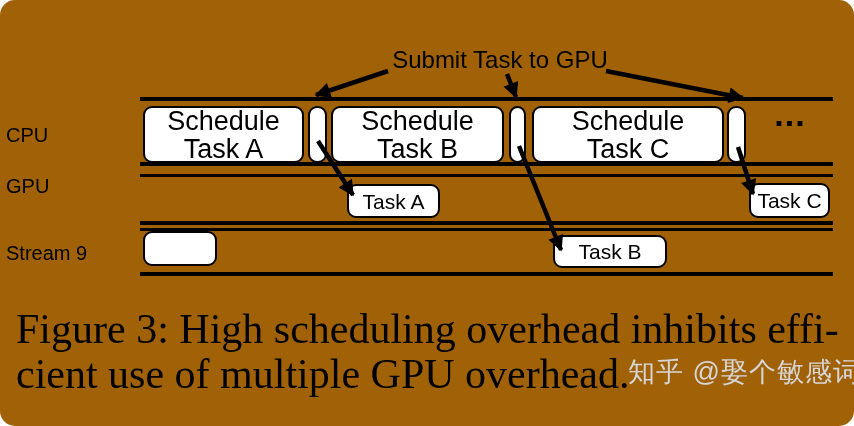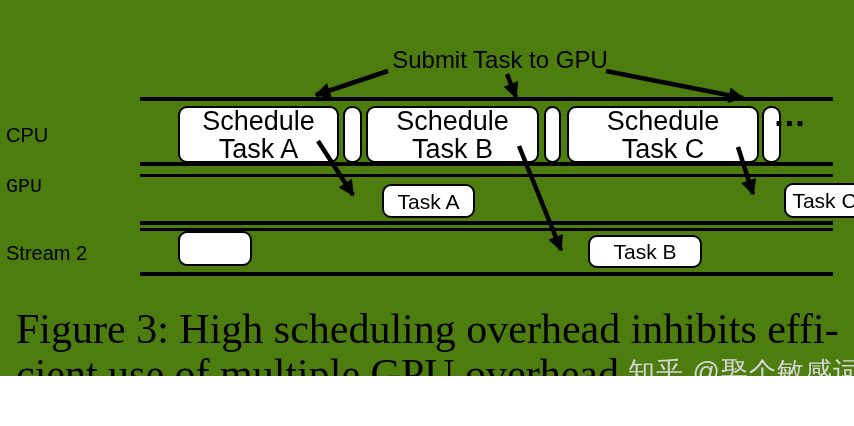--- a/index.html
+++ b/index.html
@@ -5,8 +5,8 @@
   * { margin:0; padding:0; box-sizing:border-box; }
   html,body { width:854px; height:426px; background:#ffffff; }
   .stage {
-    position:relative; width:854px; height:376px; background:#4d7c0f;
-    font-family:"Liberation Sans", sans-serif; color:#000; overflow:hidden;
+    position:relative; width:854px; height:426px; background:#a16207;
+    font-family:"Liberation Sans", sans-serif; color:#000; overflow:hidden;border-radius:15px;
   }
   .hline { position:absolute; background:#000; }
   .box {

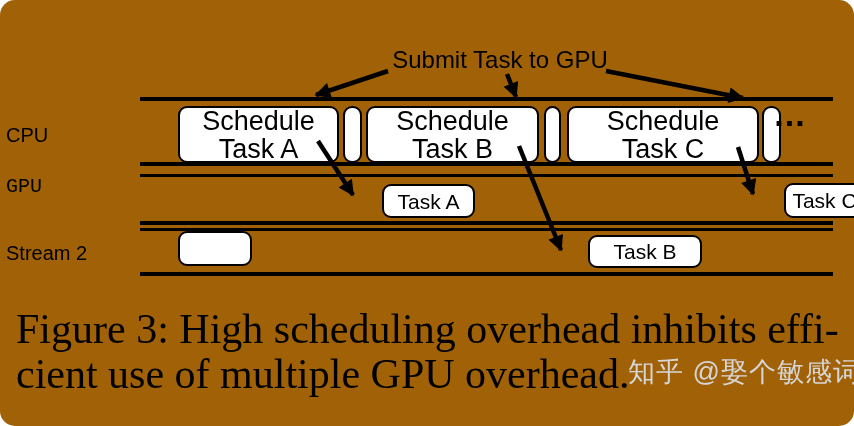--- a/index.html
+++ b/index.html
@@ -13,7 +13,6 @@
     position:absolute; background:#ffffff; border:2.5px solid #000;
     border-radius:9px; display:flex; align-items:center; justify-content:center;
     z-index:3;
-    margin-left:35px;
   }
   .schedule-box { flex-direction:column; font-size:27px; line-height:28px; }
   .task-box { font-size:21px; line-height:21px; }

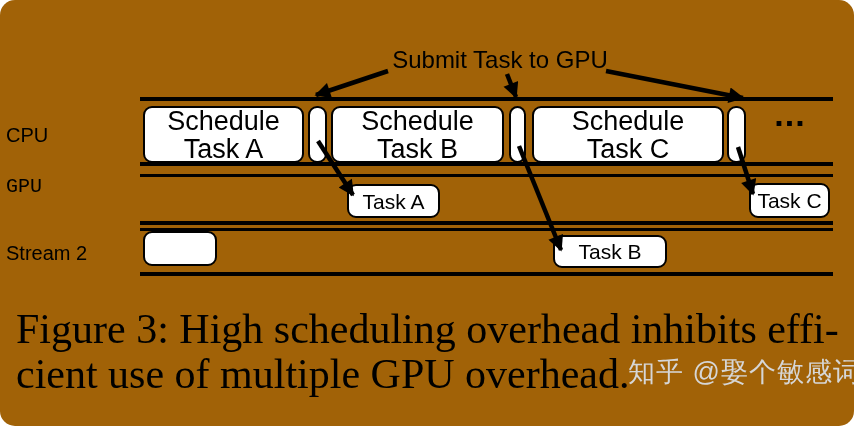--- a/index.html
+++ b/index.html
@@ -21,7 +21,7 @@
     position:absolute; left:6px; width:172px; text-align:left;
     font-size:20px; line-height:26px; z-index:2;
   }
-  .row-label.two-line { line-height:23px;font-family:Liberation Mono, monospace; }
+  .row-label.two-line { line-height:23px; }
   .annotation {
     position:absolute; left:385px; top:46px; width:230px; text-align:center;
     font-size:24px; z-index:2;

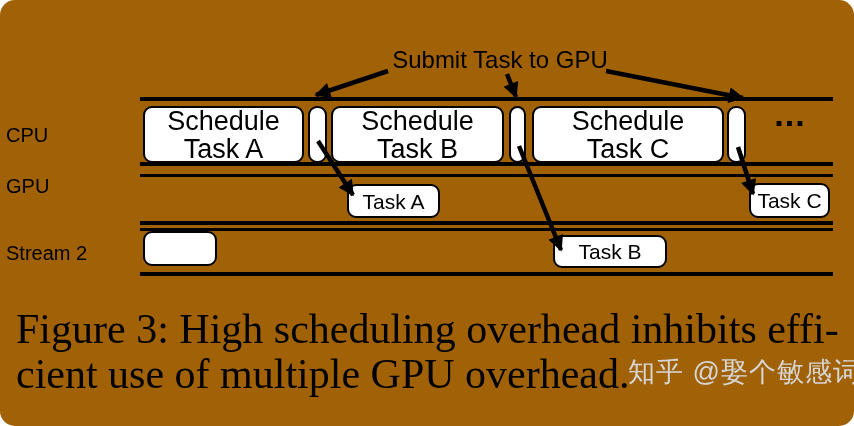--- a/index.html
+++ b/index.html
@@ -61,7 +61,7 @@
   <div class="row-label two-line" style="top:175px;">
     <div>GPU</div>
   </div>
-  <div class="row-label" style="top:240px;">Stream 2</div>
+  <div class="row-label" style="top:240px;">Stream 9</div>
 
   <div class="box schedule-box" style="left:143px; top:106px; width:161px; height:57px;">
     <span>Schedule</span>

